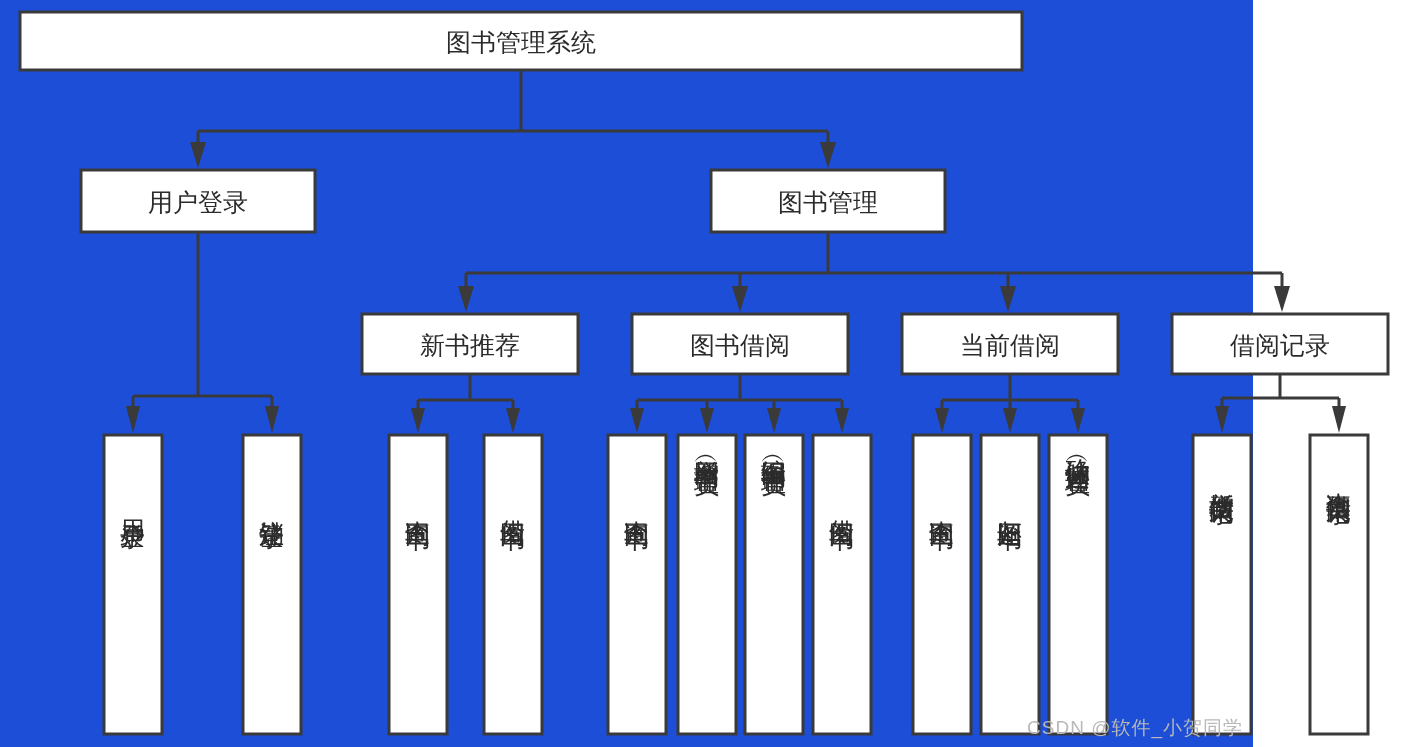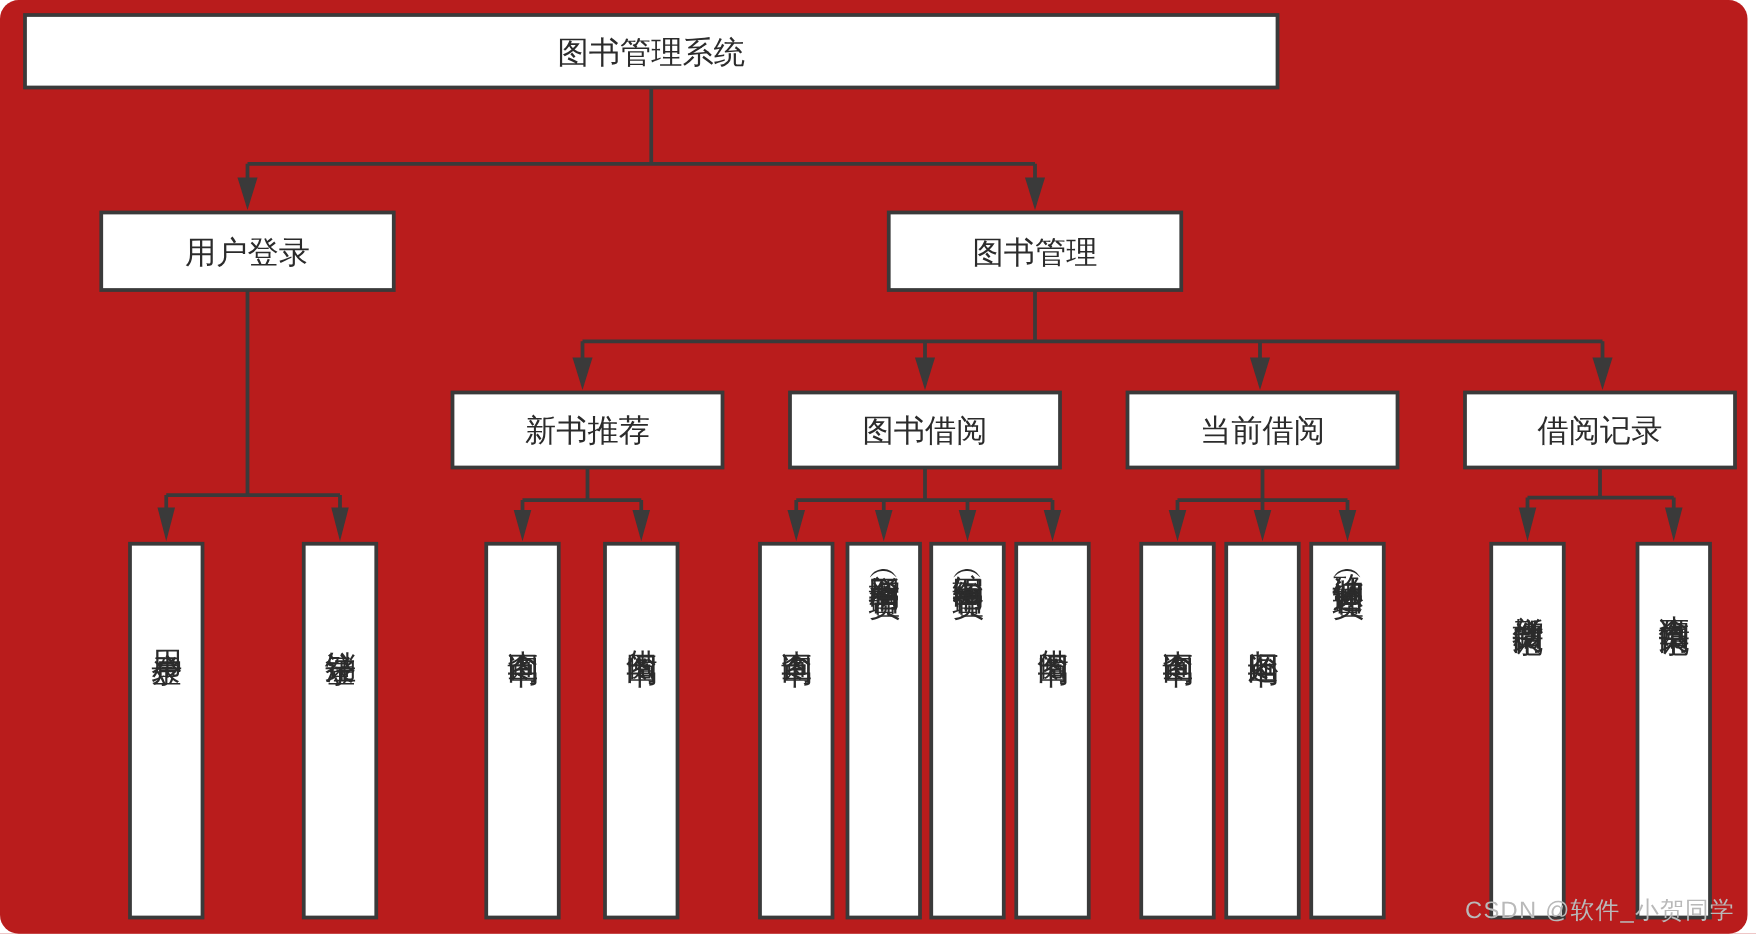--- a/index.html
+++ b/index.html
@@ -10,7 +10,7 @@
     font-family:"Liberation Sans","DejaVu Sans",sans-serif;
     overflow:hidden;
   }
-  #diagram-root{position:relative;width:1398px;height:747px;background:#b91c1c;border-radius:15px;}
+  #diagram-root{position:relative;width:1253px;height:747px;background:#1d4ed8;}
   svg.diagram{position:absolute;top:0;left:0;width:1405px;height:747px;display:block;}
   .boxrect{fill:#ffffff;stroke:#3a3a3a;stroke-width:3;}
   .conn{stroke:#3a3a3a;stroke-width:3;fill:none;}

